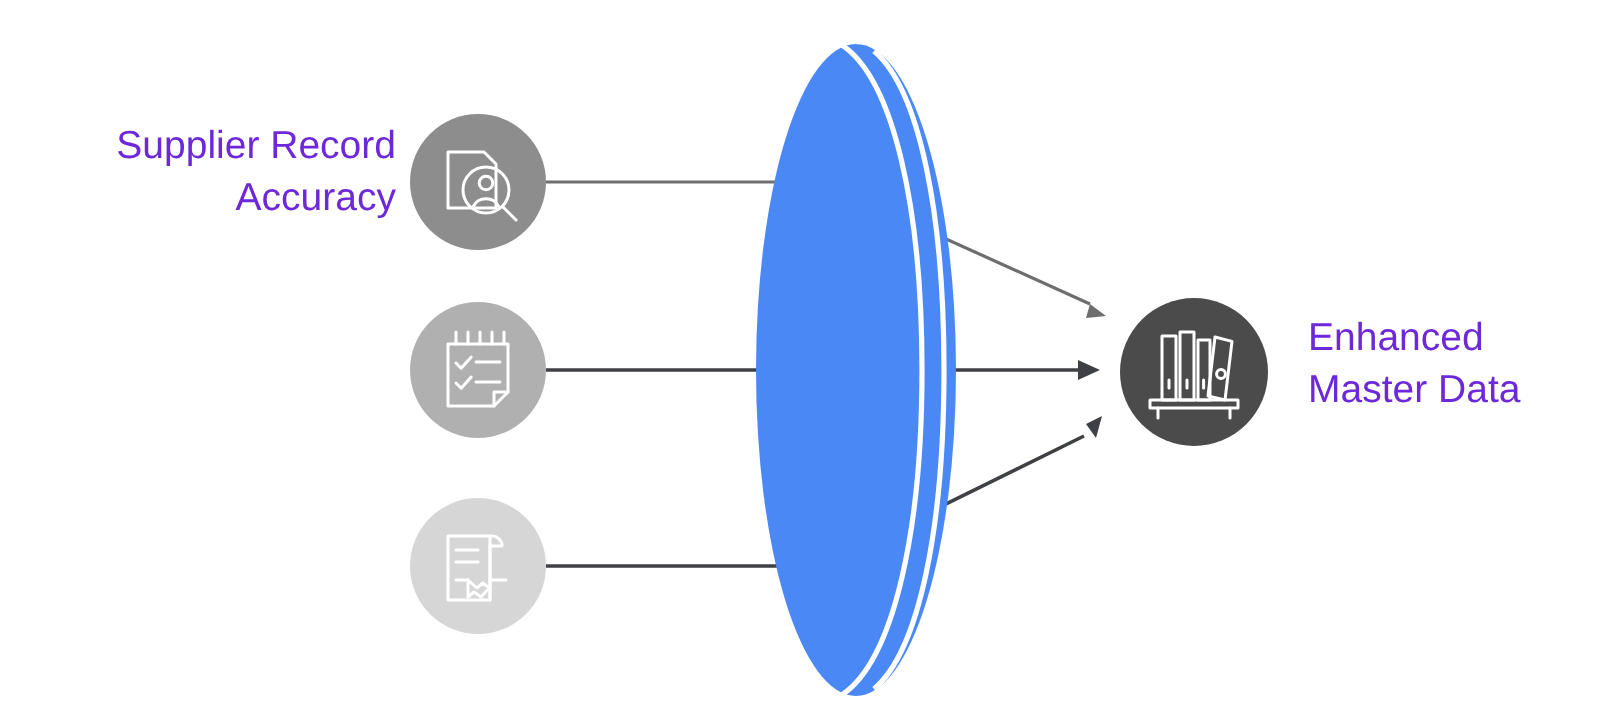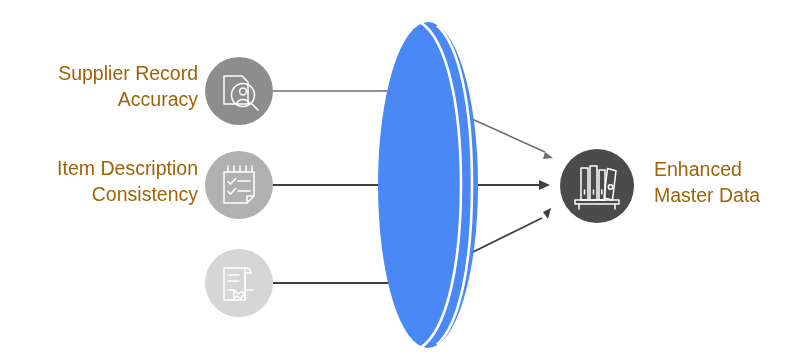--- a/index.html
+++ b/index.html
@@ -24,7 +24,7 @@
   }
   .label-text {
     position: absolute;
-    color: #a16207;
+    color: #6d28d9;
     font-size: 19.5px;
     line-height: 26px;
     font-family: "Liberation Sans", sans-serif;

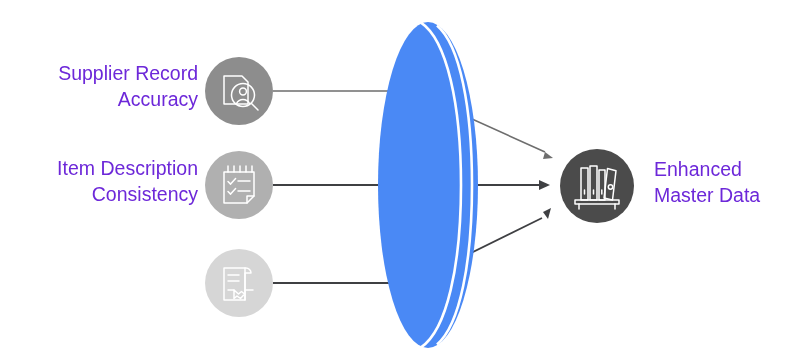--- a/index.html
+++ b/index.html
@@ -133,8 +133,6 @@
   <div class="label-text" id="label-supplier-record">Supplier Record
 Accuracy</div>
 
-  <div class="label-text" id="label-item-description">Item Description
-Consistency</div>
 
 
   <div class="label-text" id="label-enhanced-master">Enhanced

